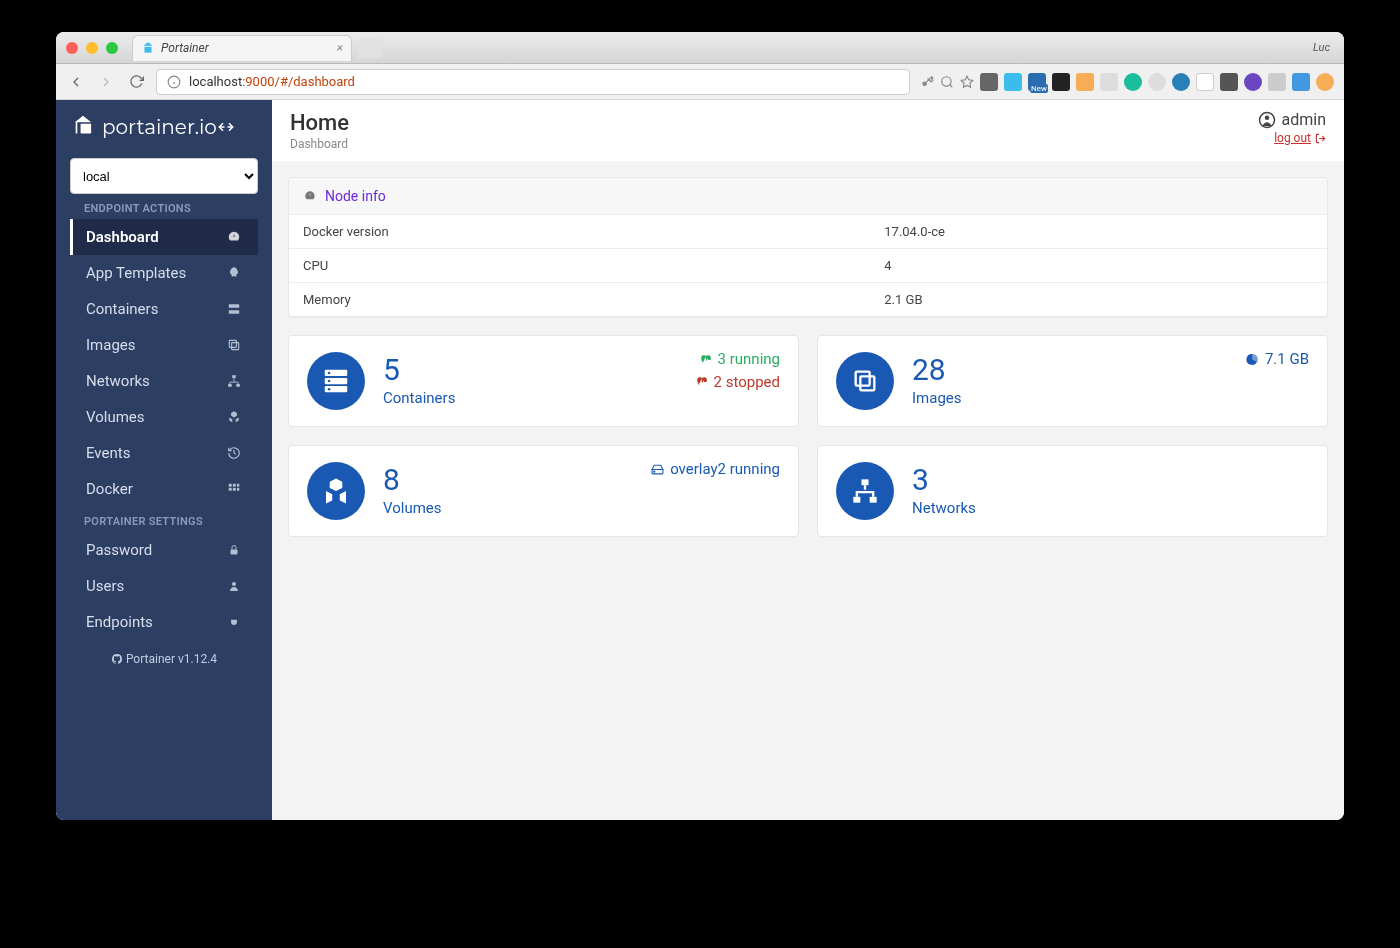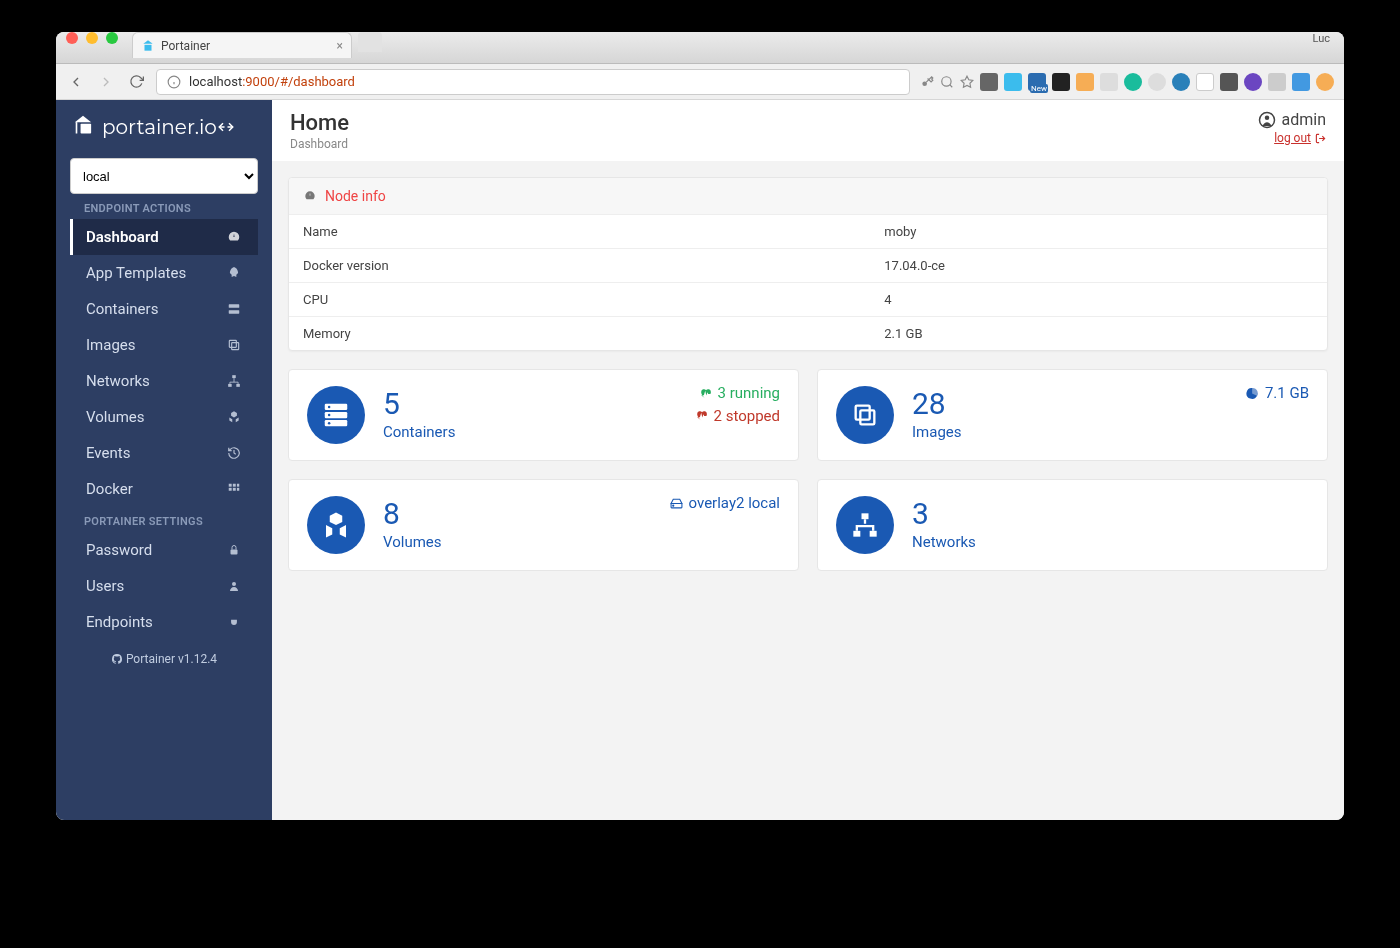--- a/index.html
+++ b/index.html
@@ -8,7 +8,7 @@
 .window { position: absolute; top: 32px; left: 56px; width: 1288px; height: 788px; background: #fff; border-radius: 8px; overflow: hidden; box-shadow: 0 10px 40px rgba(0,0,0,0.3); display: flex; flex-direction: column; }
 
 
-.titlebar { height: 32px; background: linear-gradient(#ebebeb, #d6d6d6); display: flex; padding: 0 10px; position: relative; border-bottom: 1px solid #bbb; }
+.titlebar { height: 32px; background: linear-gradient(#ebebeb, #d6d6d6); display: flex; align-items: center; padding: 0 10px; position: relative; border-bottom: 1px solid #bbb; font-style: italic; }
 .traffic { display: flex; gap: 8px; }
 .traffic span { width: 12px; height: 12px; border-radius: 50%; display: block; }
 .tl-close { background: #ff5f57; }

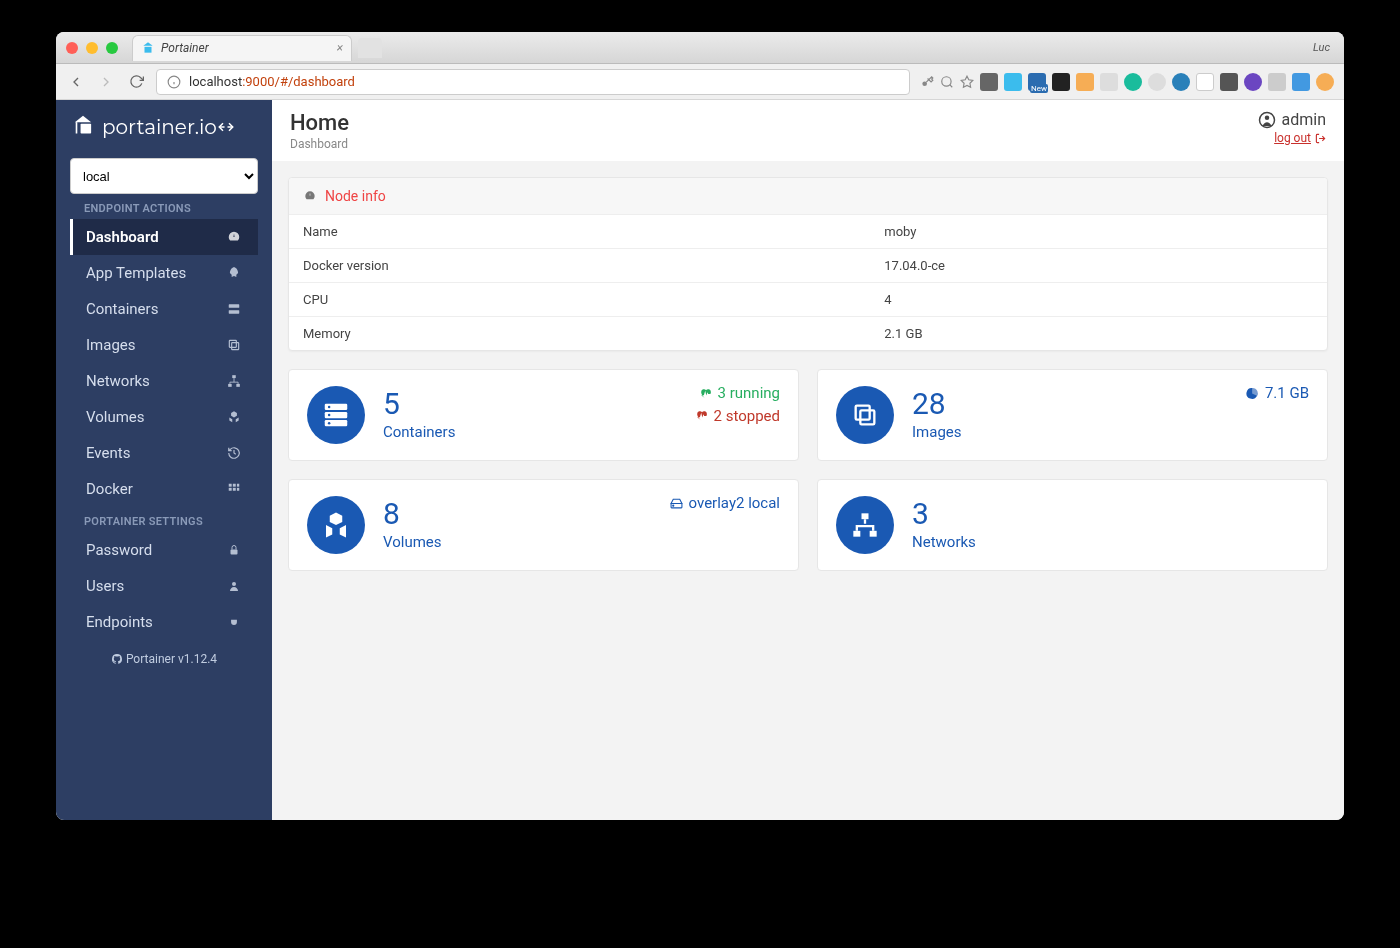--- a/index.html
+++ b/index.html
@@ -51,7 +51,7 @@
 
 .content { padding: 16px; }
 .panel { background: #fff; border: 1px solid #e6e6e6; border-radius: 4px; margin-bottom: 18px; box-shadow: 0 1px 2px rgba(0,0,0,0.04); }
-.panel-head { padding: 10px 14px; background: #f7f7f7; border-bottom: 1px solid #eee; font-size: 14px; color: #ef4444; display:flex; align-items:center; gap:8px; border-radius: 4px 4px 0 0; }
+.panel-head { padding: 10px 14px; background: #f7f7f7; border-bottom: 1px solid #eee; font-size: 14px; color: #6d28d9; display:flex; align-items:center; gap:8px; border-radius: 4px 4px 0 0; }
 .info-table { width: 100%; border-collapse: collapse; font-size: 13px; color: #444; }
 .info-table td { padding: 9px 14px; border-bottom: 1px solid #eee; }
 .info-table tr:last-child td { border-bottom: none; }

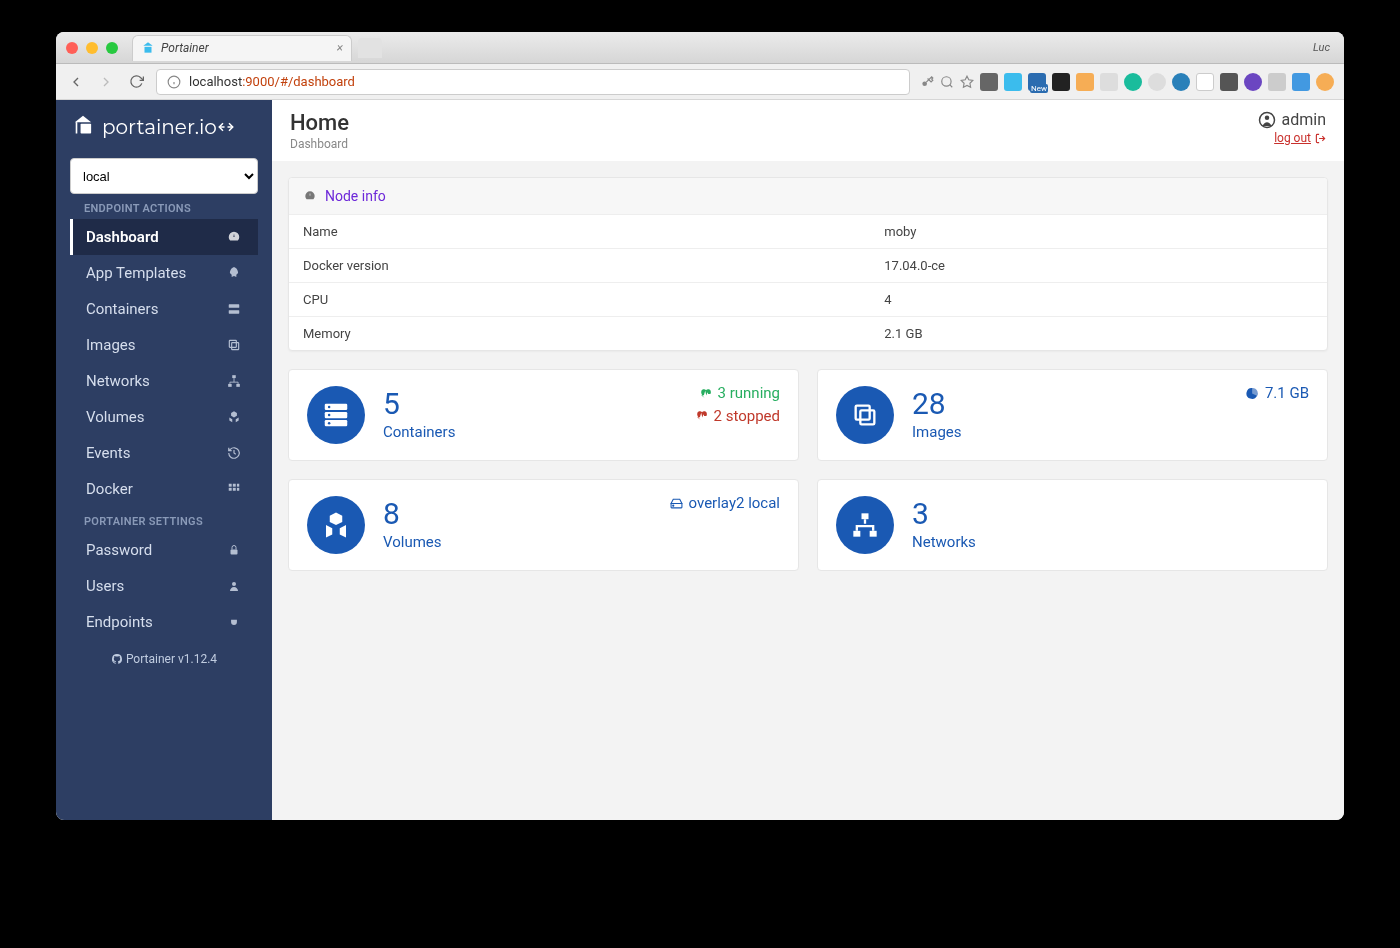--- a/index.html
+++ b/index.html
@@ -325,10 +325,6 @@
           </div>
           <table class="info-table">
             <tbody>
-                <tr>
-                  <td class="key">Name</td>
-                  <td>moby</td>
-                </tr>
             <tr>
                   <td class="key">Docker version</td>
                   <td>17.04.0-ce</td>

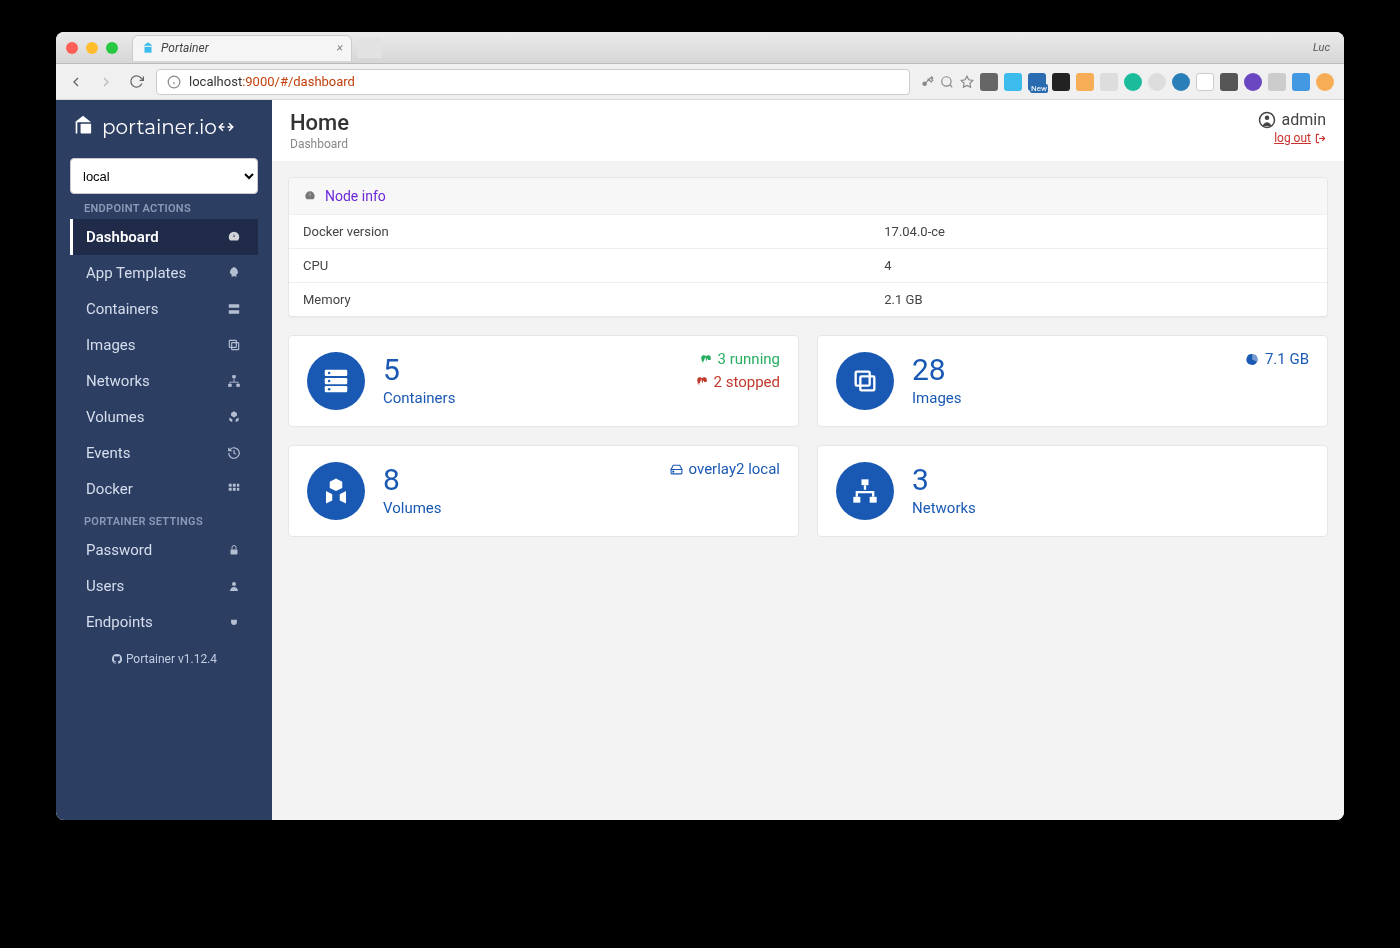--- a/index.html
+++ b/index.html
@@ -413,7 +413,7 @@
                     <rect x="2" y="12" width="20" height="8" rx="1"></rect>
                     <circle cx="6" cy="16" r="1" fill="#1a59b3"></circle>
                   </svg>
-                <span>overlay2 local</span>
+                <span>overlay2 running</span>
               </div>
             </div>
           </div>

